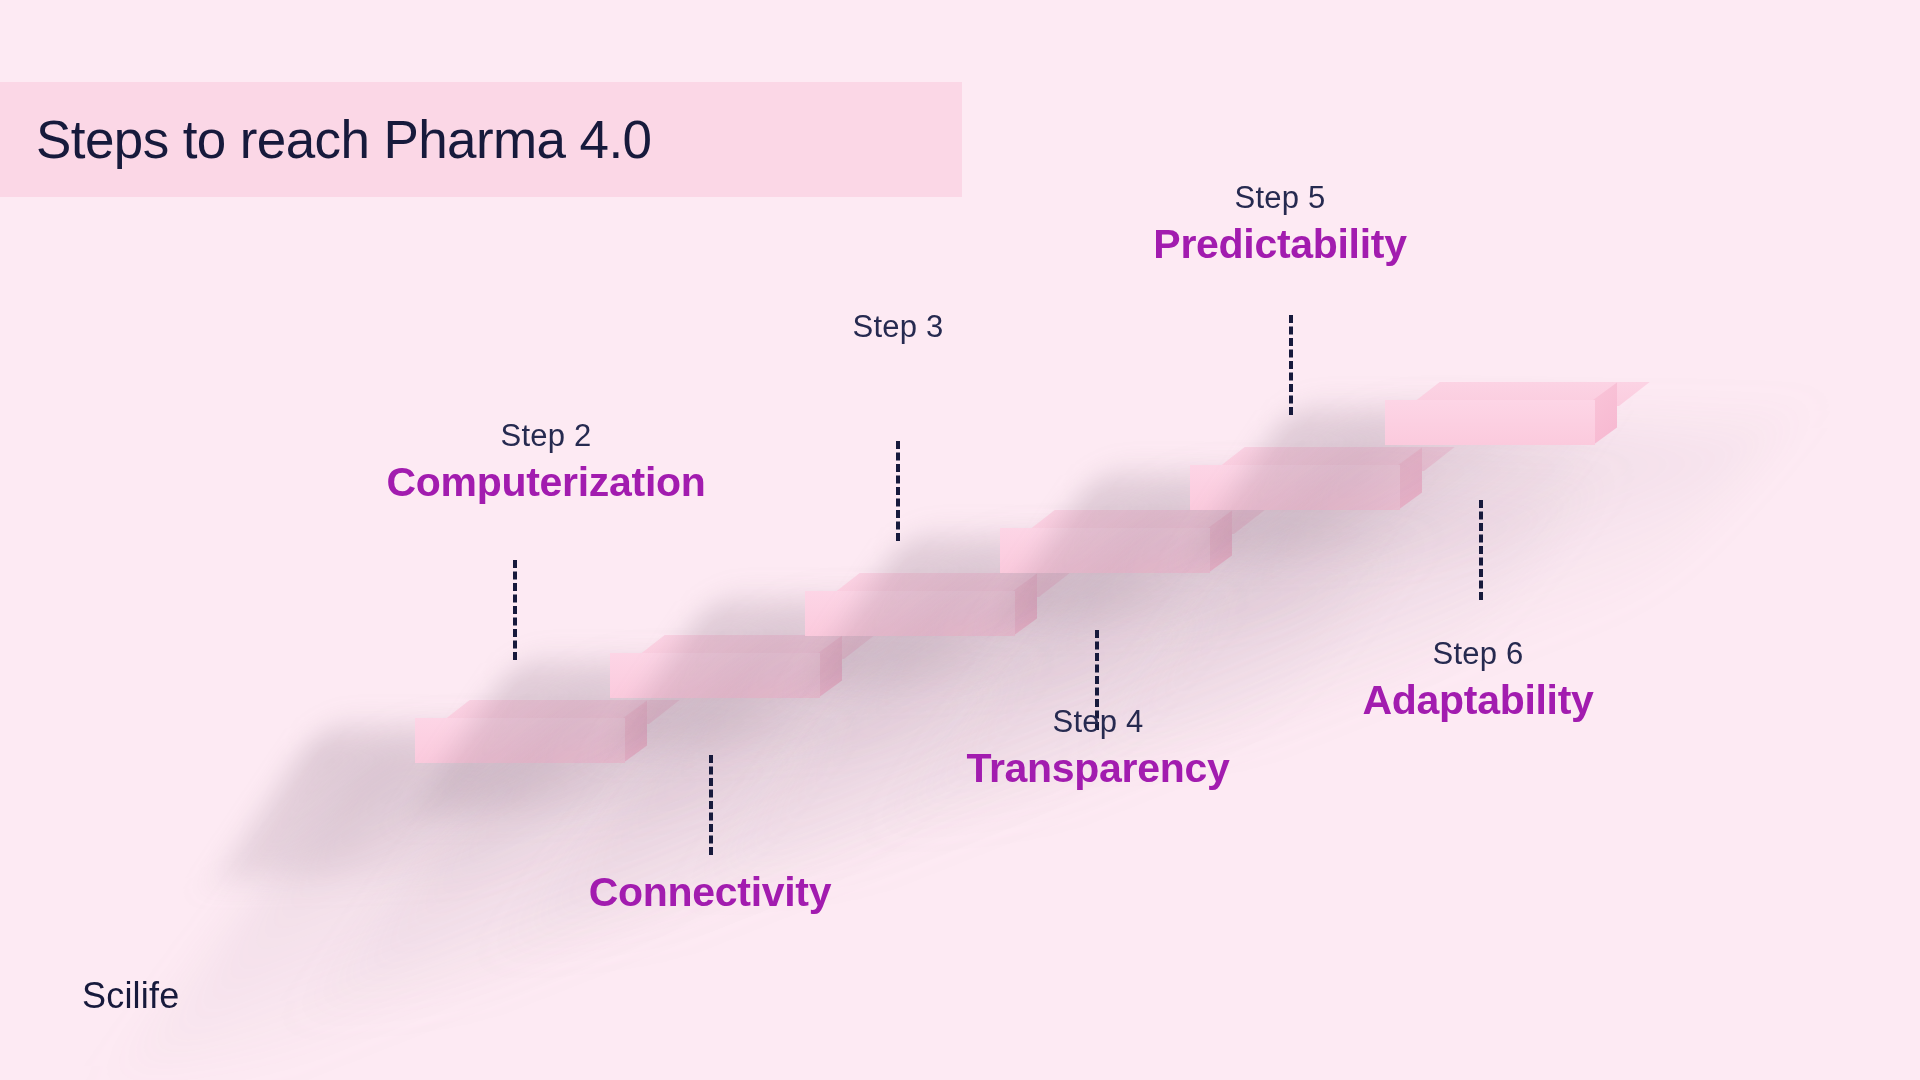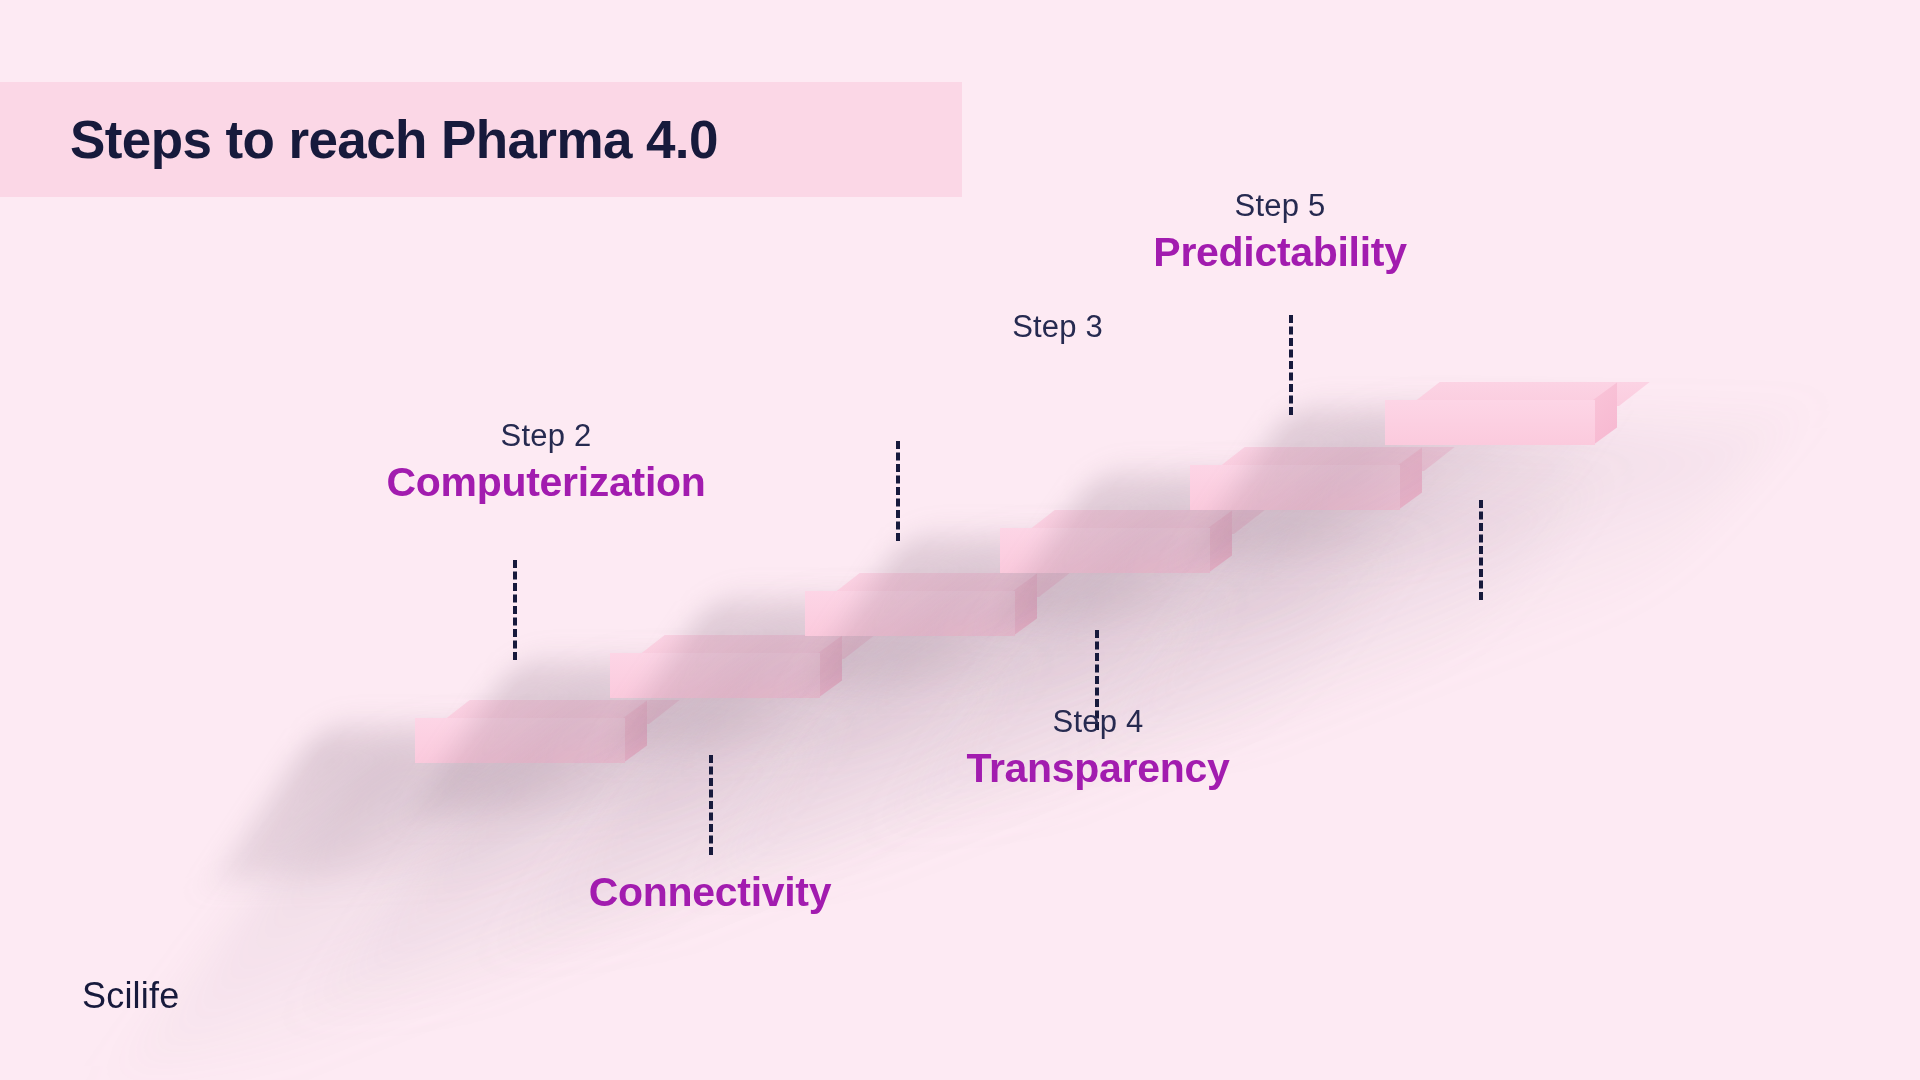--- a/index.html
+++ b/index.html
@@ -30,9 +30,9 @@
     align-items:center;
   }
   #title-text {
-    margin-left:70px;
+    margin-left:36px;
     font-size:53px;
-    font-weight:700;
+    font-weight:400;
     letter-spacing:-0.6px;
     color:#171a3c;
     white-space:nowrap;

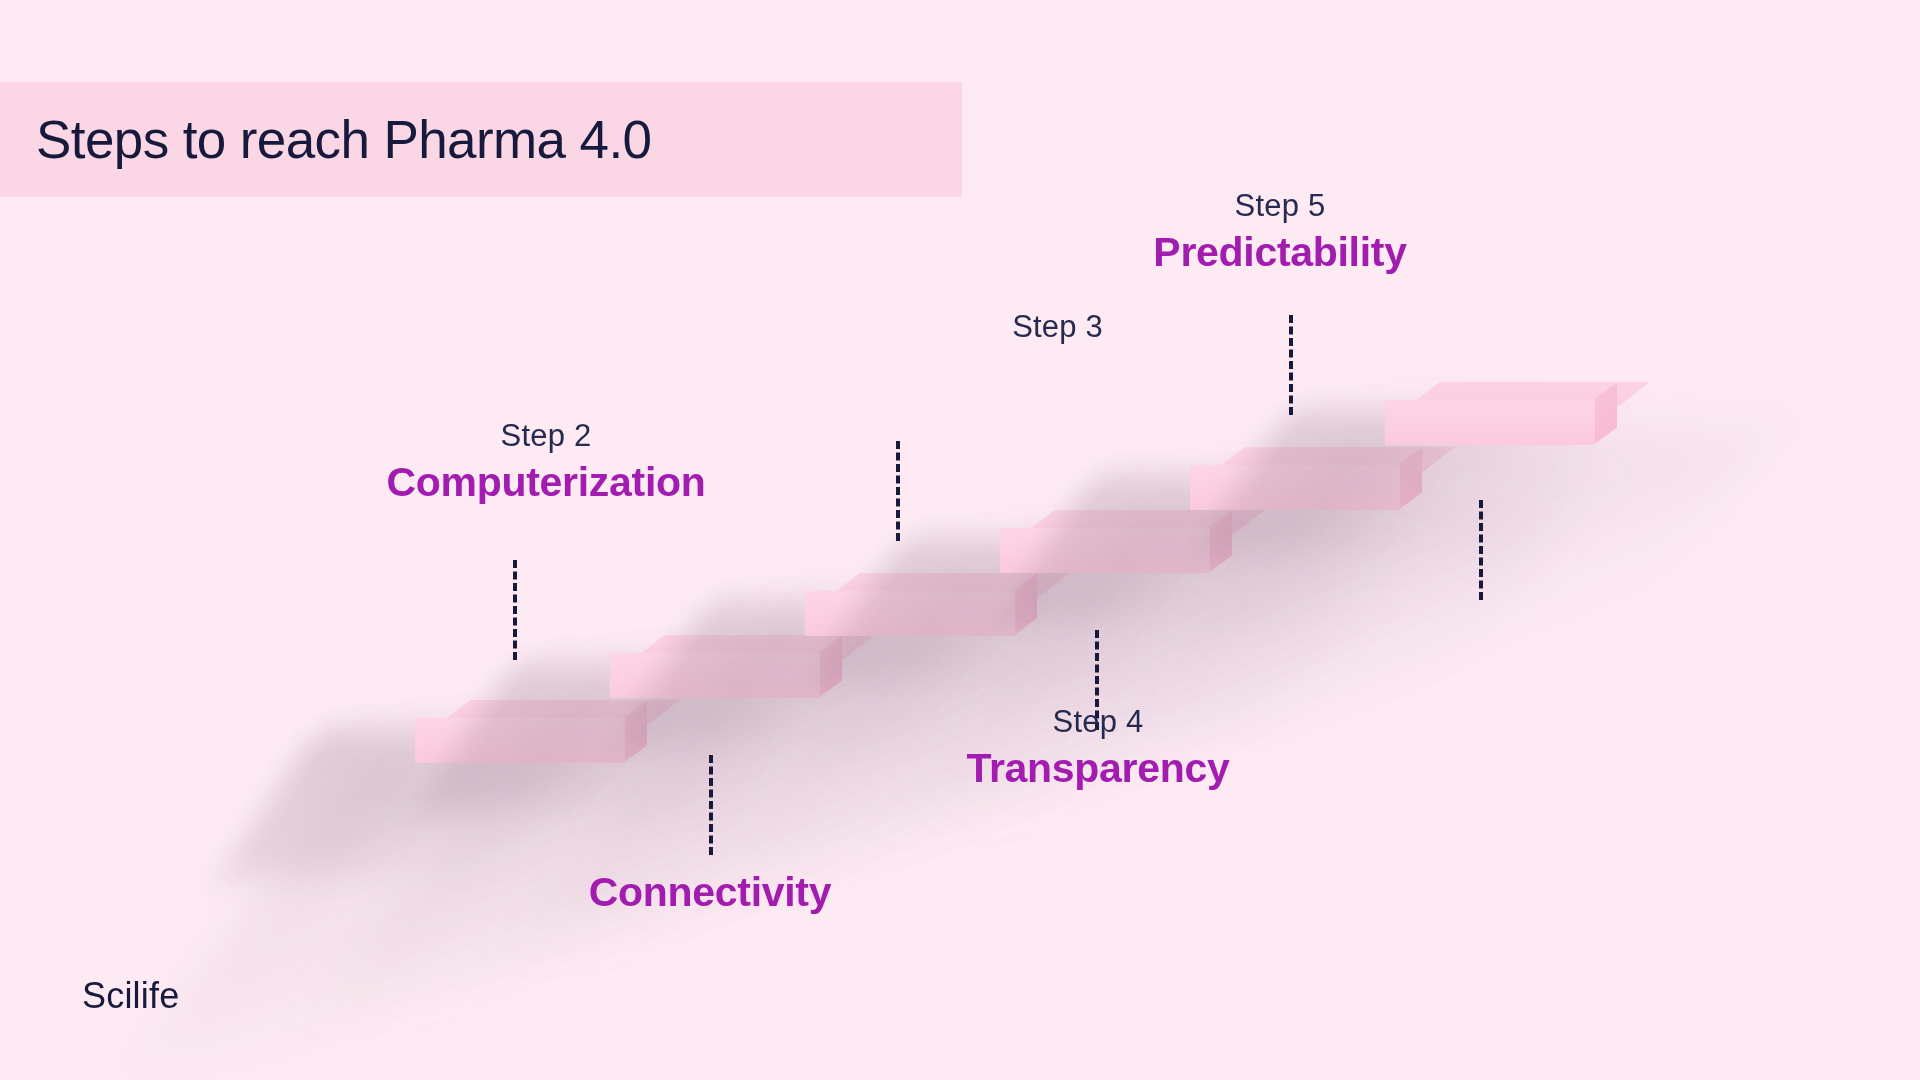--- a/index.html
+++ b/index.html
@@ -236,7 +236,7 @@
       <span class="step-num">Step 4</span>
       <span class="step-name">Transparency</span>
     </div>
-    <div class="step-label" style="left: 1075px; top: 190px; width: 410px;">
+    <div class="step-label" style="left: 1075px; top: 182px; width: 410px;">
       <span class="step-num">Step 5</span>
       <span class="step-name">Predictability</span>
     </div>

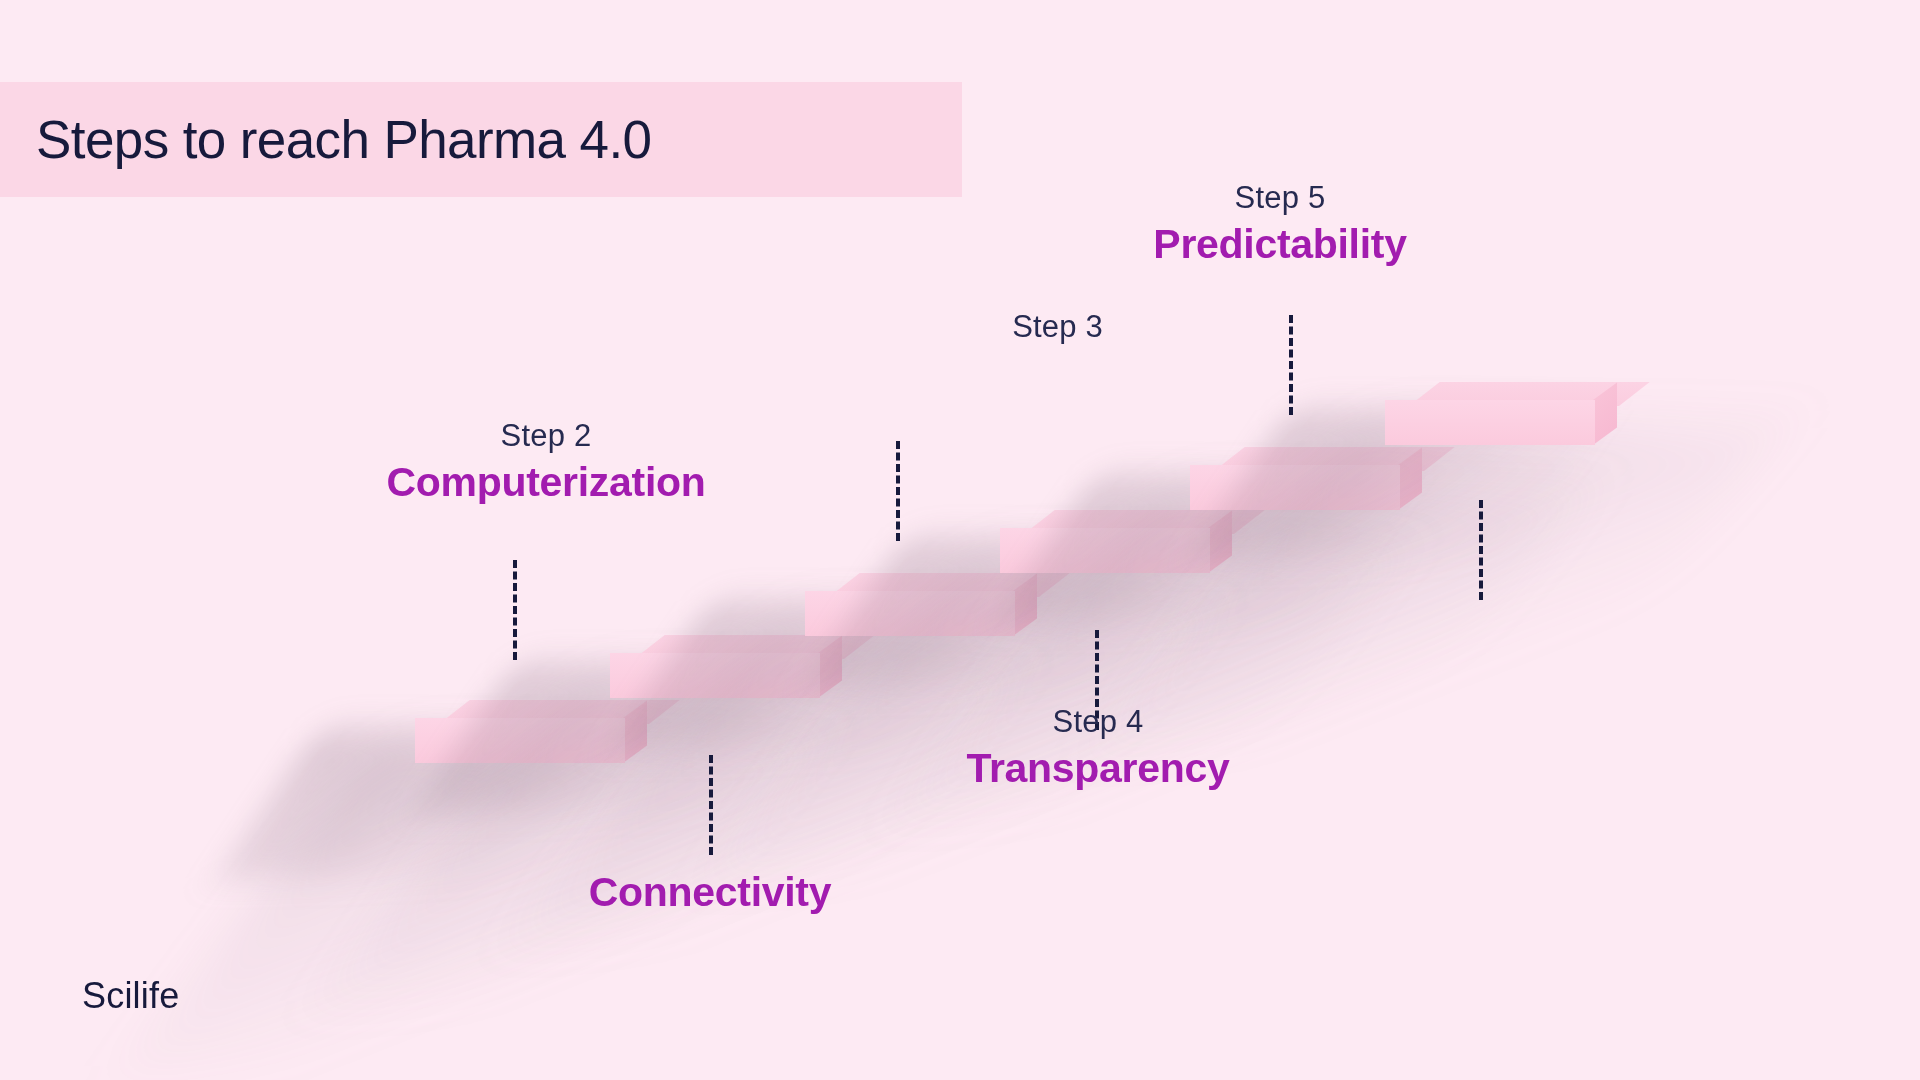--- a/index.html
+++ b/index.html
@@ -229,7 +229,7 @@
     <div class="step-label" style="left: 505px; top: 872px; width: 410px;">
       <span class="step-name">Connectivity</span>
     </div>
-    <div class="step-label" style="left: 693px; top: 311px; width: 410px; text-align: right;">
+    <div class="step-label" style="left: 693px; top: 311px; width: 410px;">
       <span class="step-num">Step 3</span>
     </div>
     <div class="step-label" style="left: 893px; top: 706px; width: 410px;">

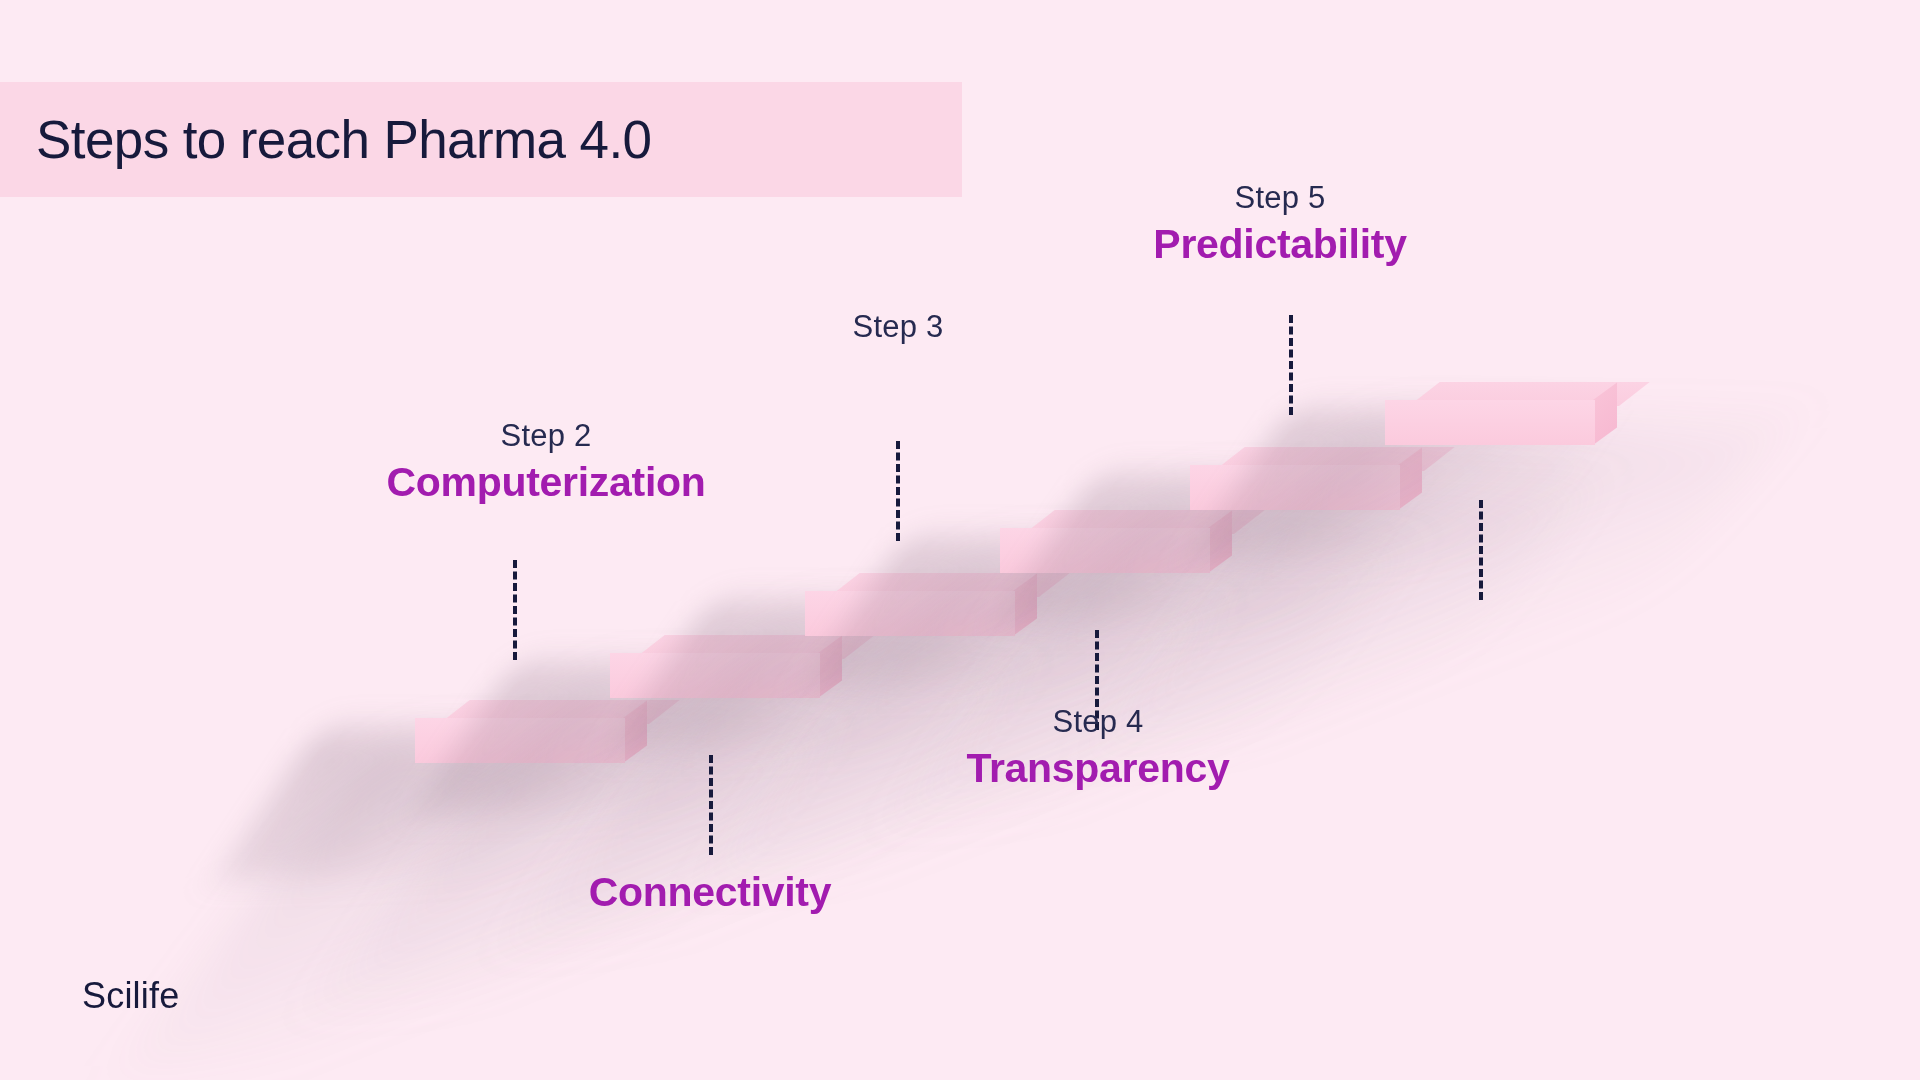--- a/index.html
+++ b/index.html
@@ -240,6 +240,10 @@
       <span class="step-num">Step 5</span>
       <span class="step-name">Predictability</span>
     </div>
+    <div class="step-label" style="left: 1273px; top: 638px; width: 410px;">
+      <span class="step-num">Step 6</span>
+      <span class="step-name">Adaptability</span>
+    </div>
   </div>
 
 <div id="title-banner">

